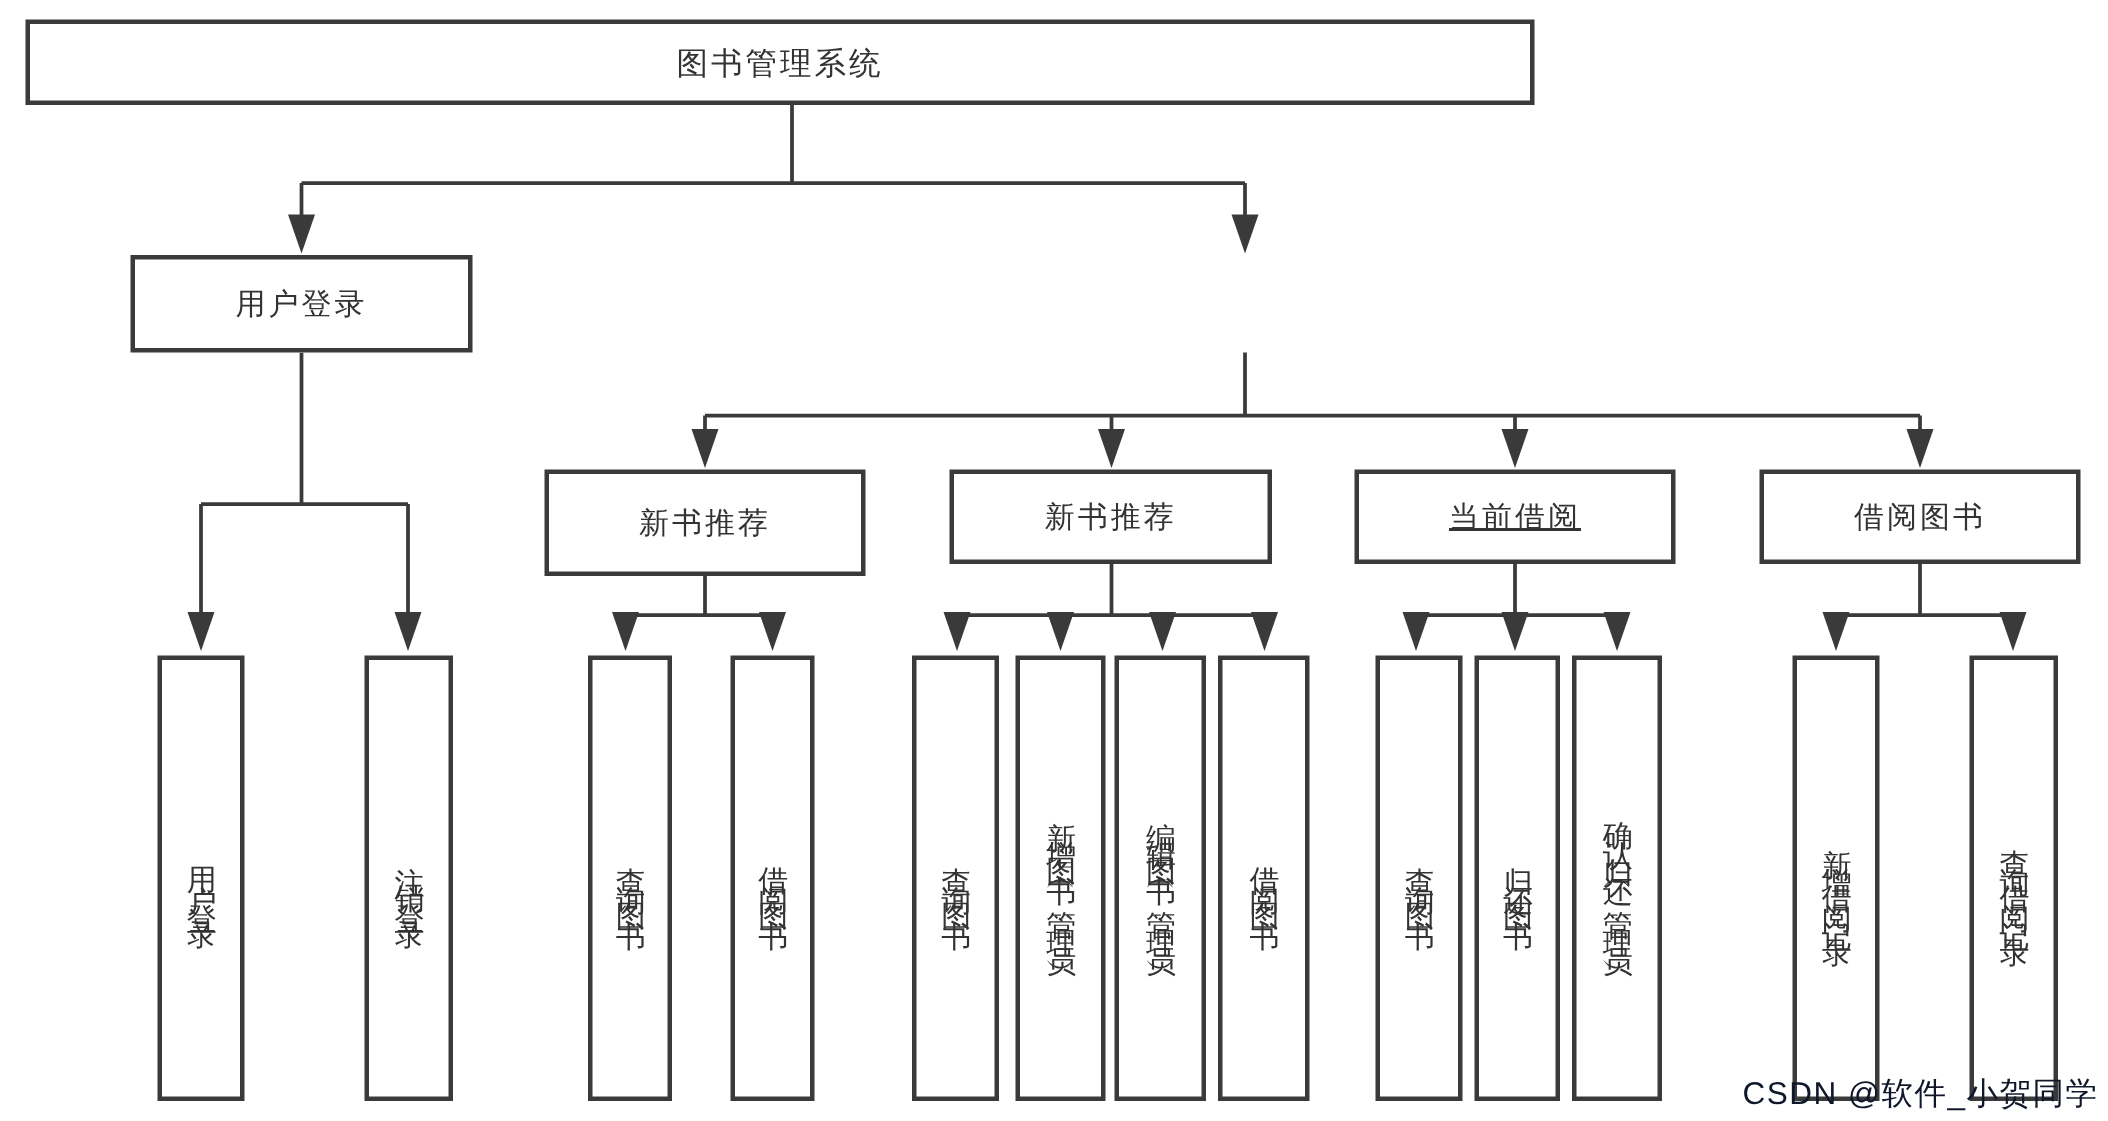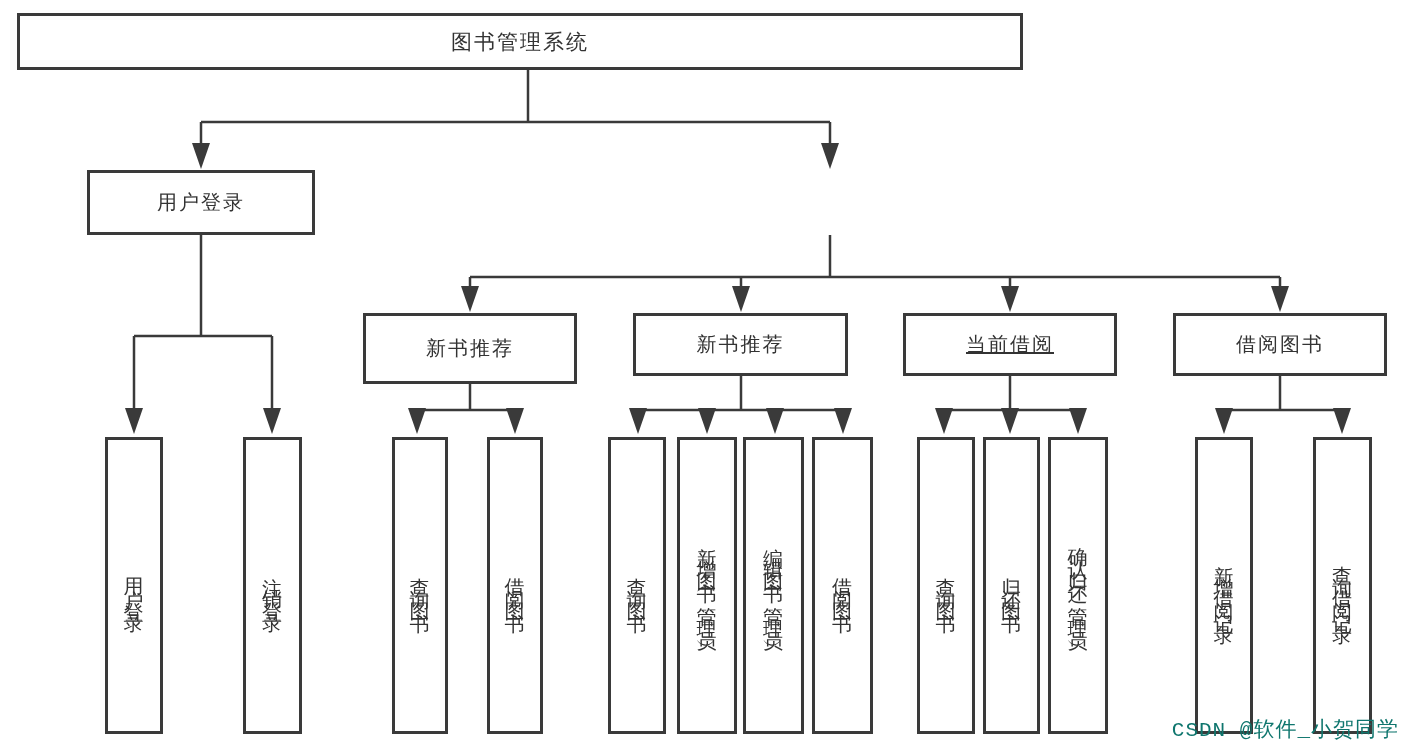--- a/index.html
+++ b/index.html
@@ -60,10 +60,9 @@
     bottom: 4px;
     z-index: 3;
     font-size: 21px;
-    color: #0f766e;
+    color: #0f172a;
     letter-spacing: 1px;
     white-space: nowrap;
-    font-family: Liberation Mono, monospace;
   }
 </style>
 </head>

